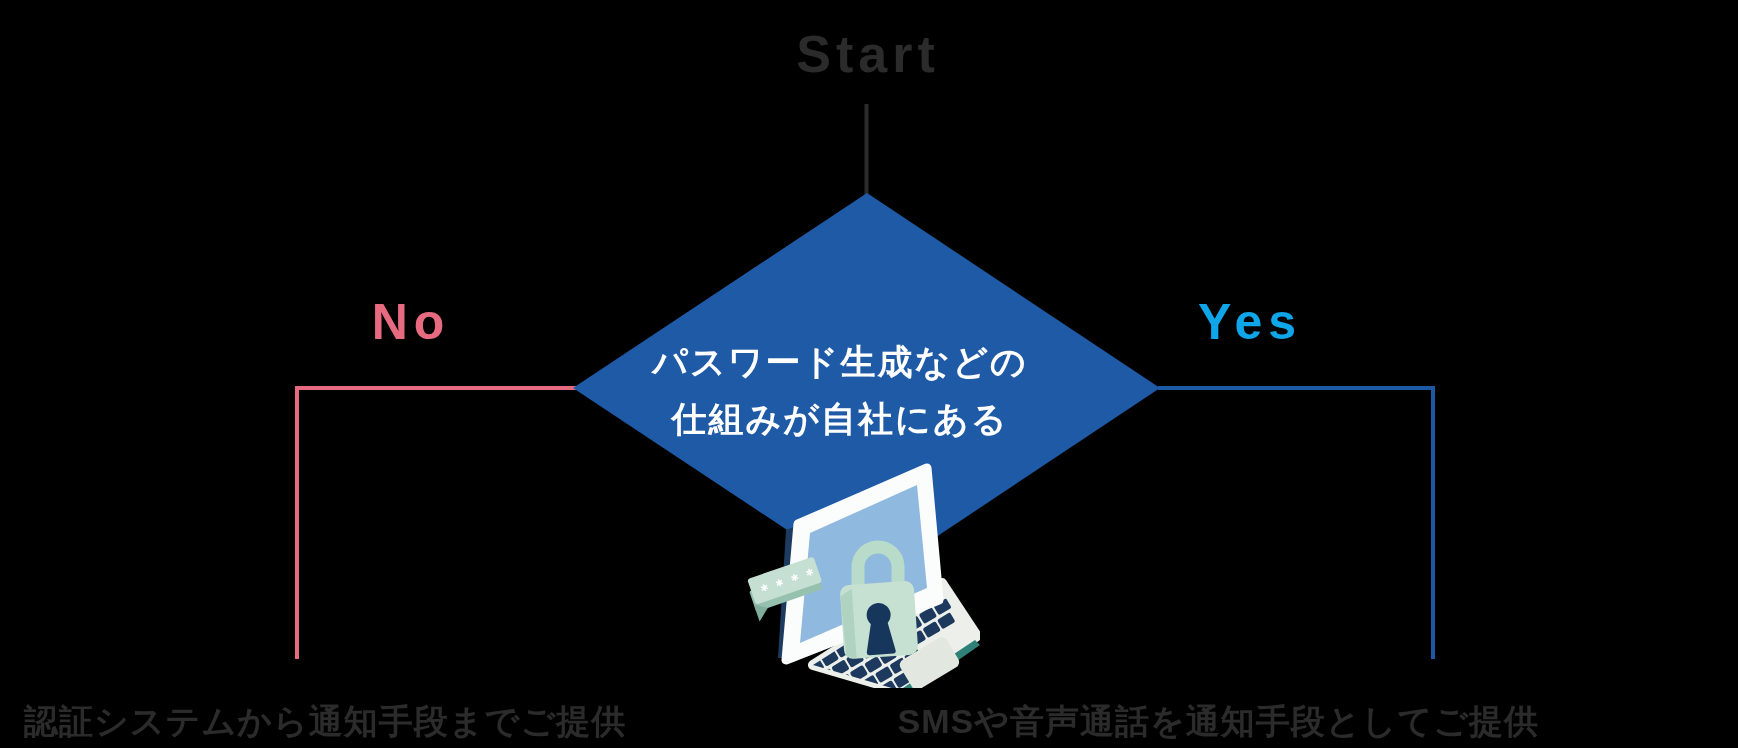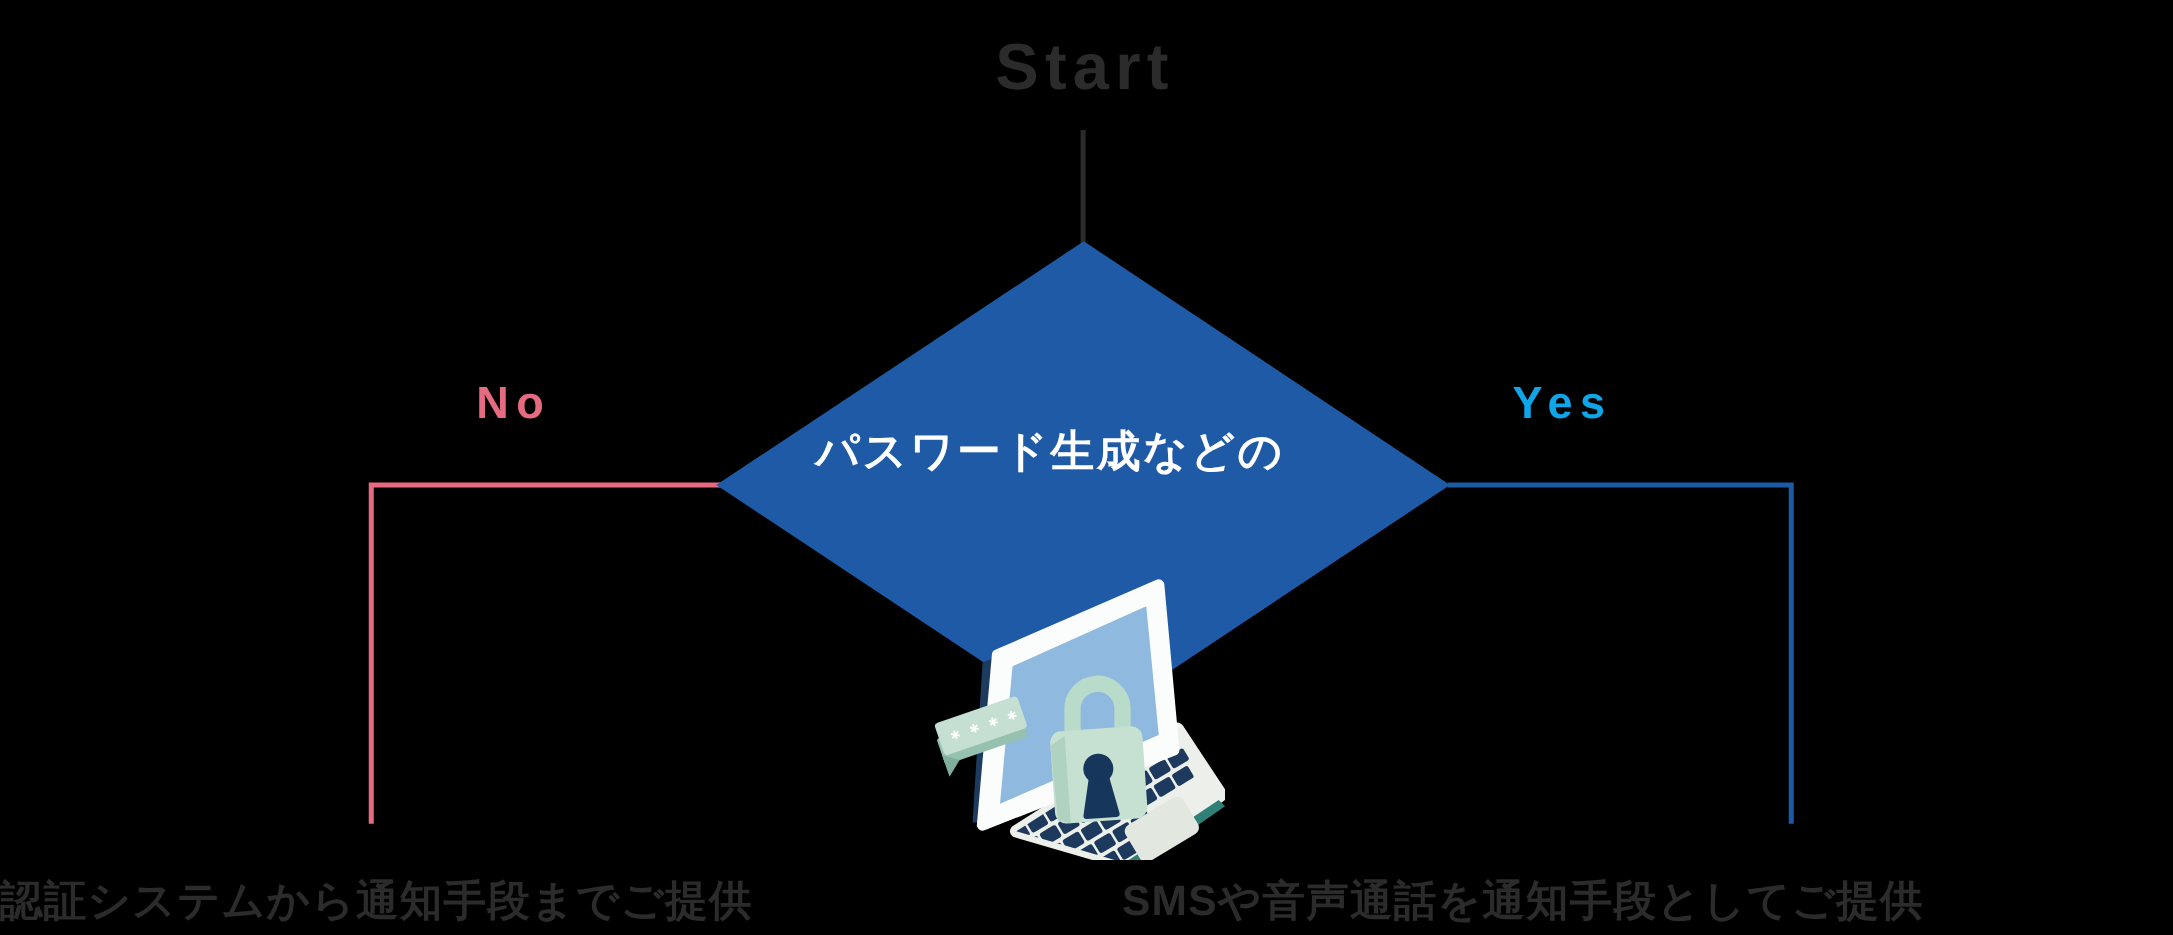--- a/index.html
+++ b/index.html
@@ -19,7 +19,7 @@
   }
   .branch-label{
     top:297px; width:160px; text-align:center;
-    font-size:36px; line-height:50px; font-weight:700; letter-spacing:6px;
+    font-size:50px; line-height:50px; font-weight:700; letter-spacing:6px;
   }
   .no-label{ left:331px; color:#e66b81; }
   .yes-label{ left:1170px; color:#0ea5e9; }

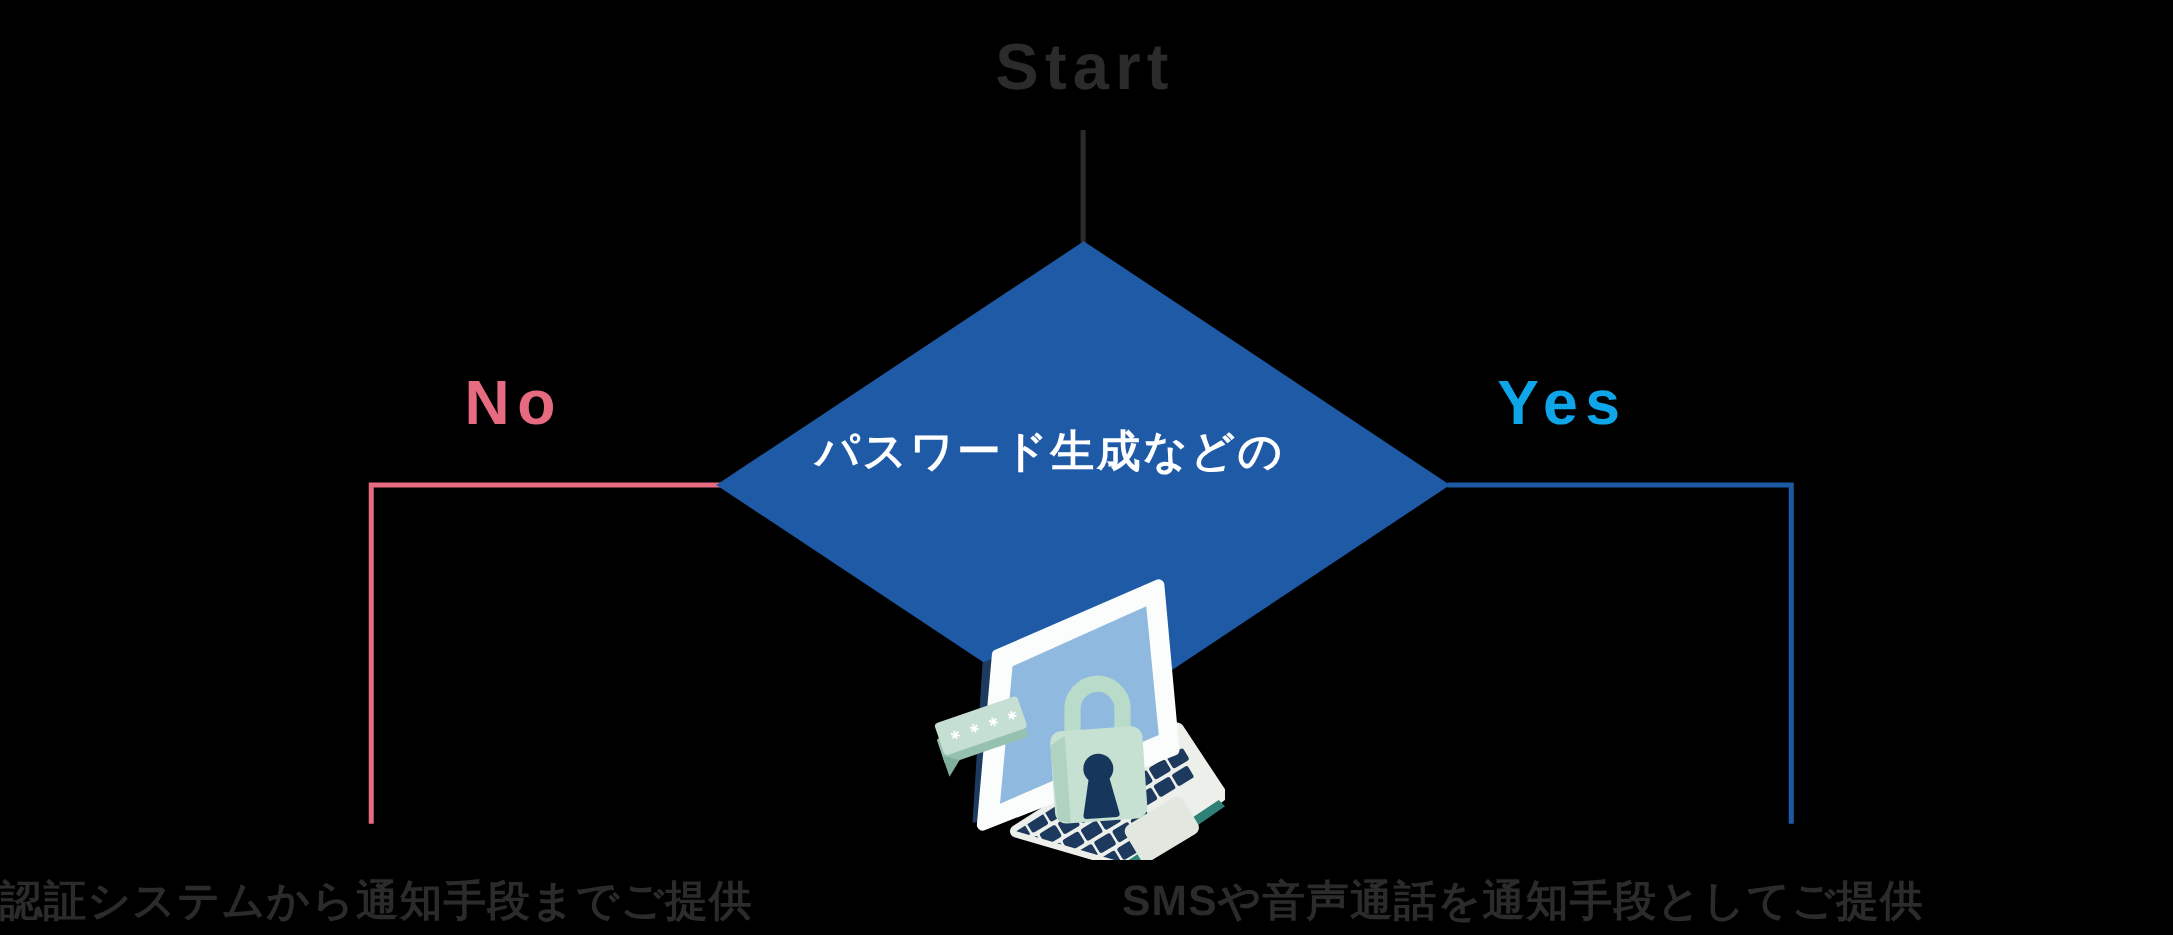--- a/index.html
+++ b/index.html
@@ -60,6 +60,7 @@
 
   <div class="abs decision-text">
     <div>パスワード生成などの</div>
+    <div>仕組みが自社にある</div>
   </div>
 
   <div class="abs result-text result-no">認証システムから通知手段までご提供</div>

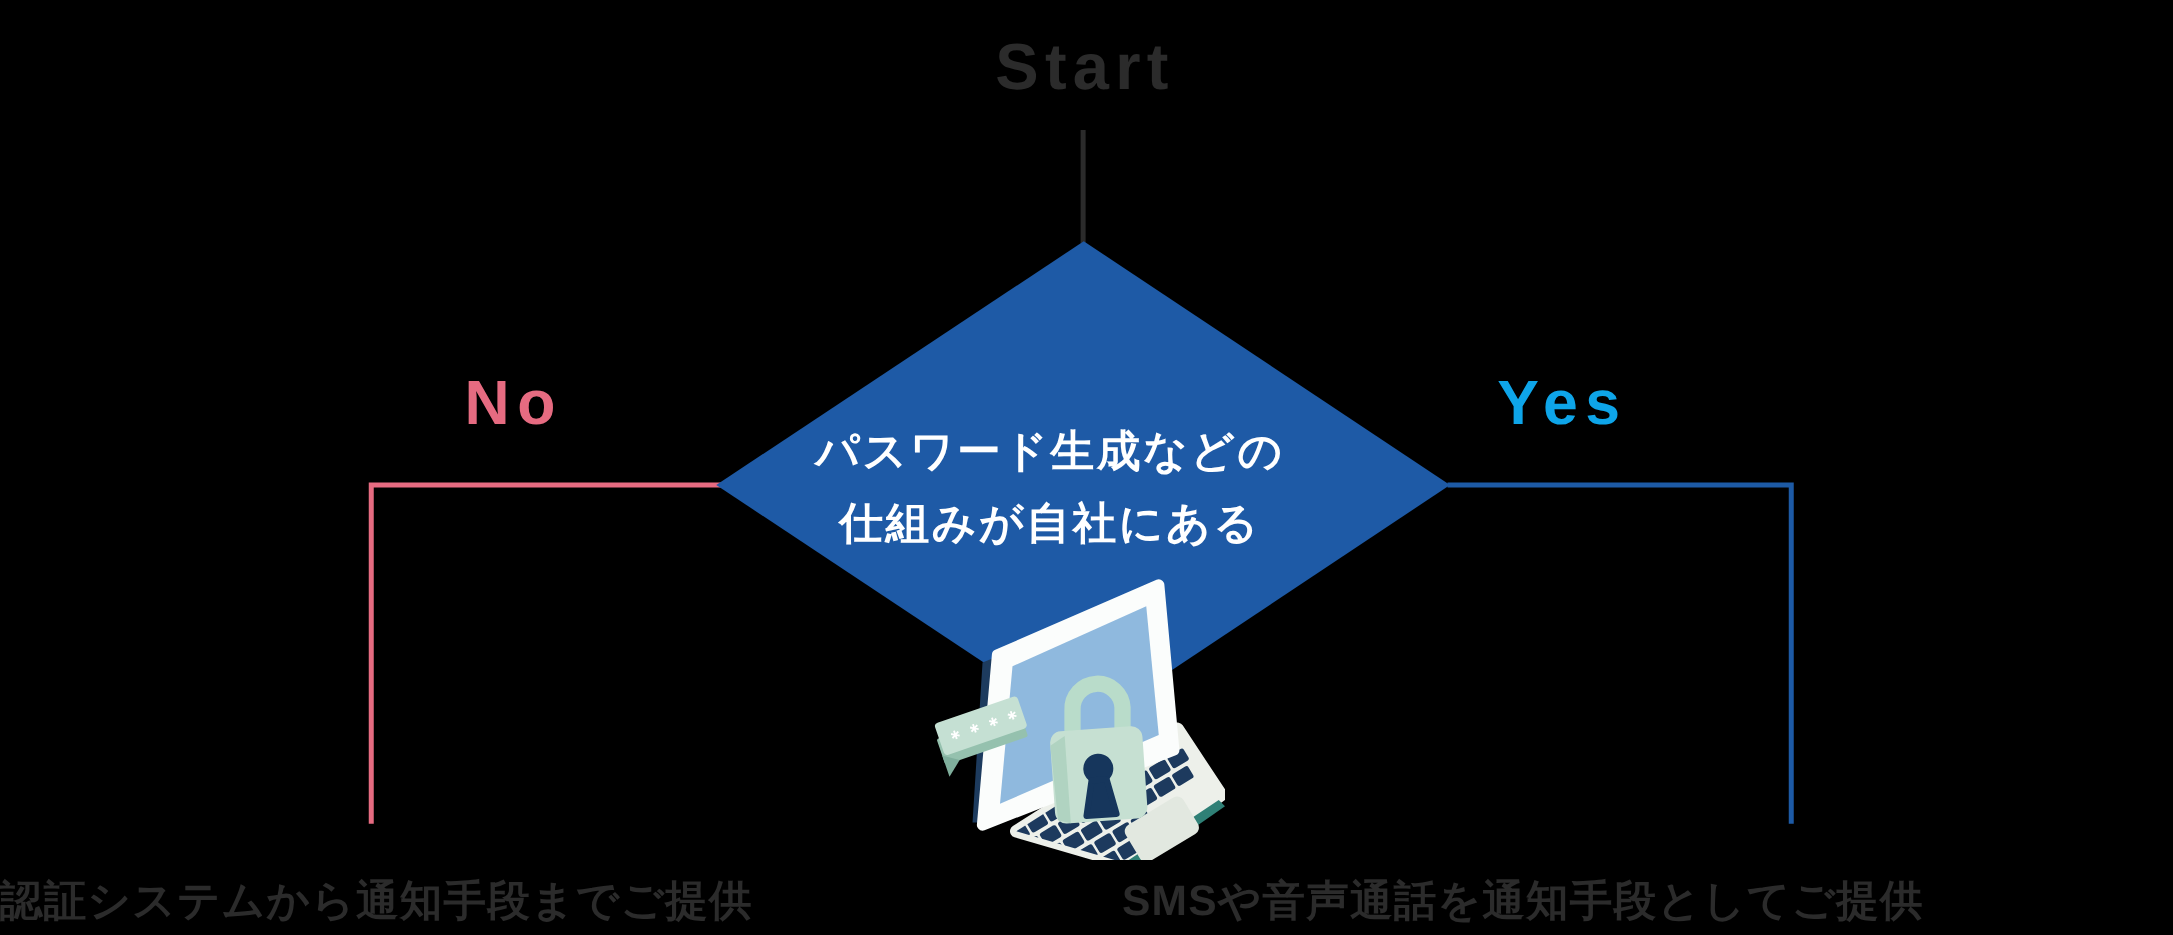--- a/index.html
+++ b/index.html
@@ -34,7 +34,7 @@
     font-size:34px; line-height:44px; font-weight:700; letter-spacing:1px;
     color:#2b2b2b; white-space:nowrap;
   }
-  .result-no{ left:0px; }
+  .result-no{ left:0px;padding-left:24px; }
   .result-yes{ right:2px; }
   svg{ display:block; }
   .connector-canvas{ left:0; top:0; }

